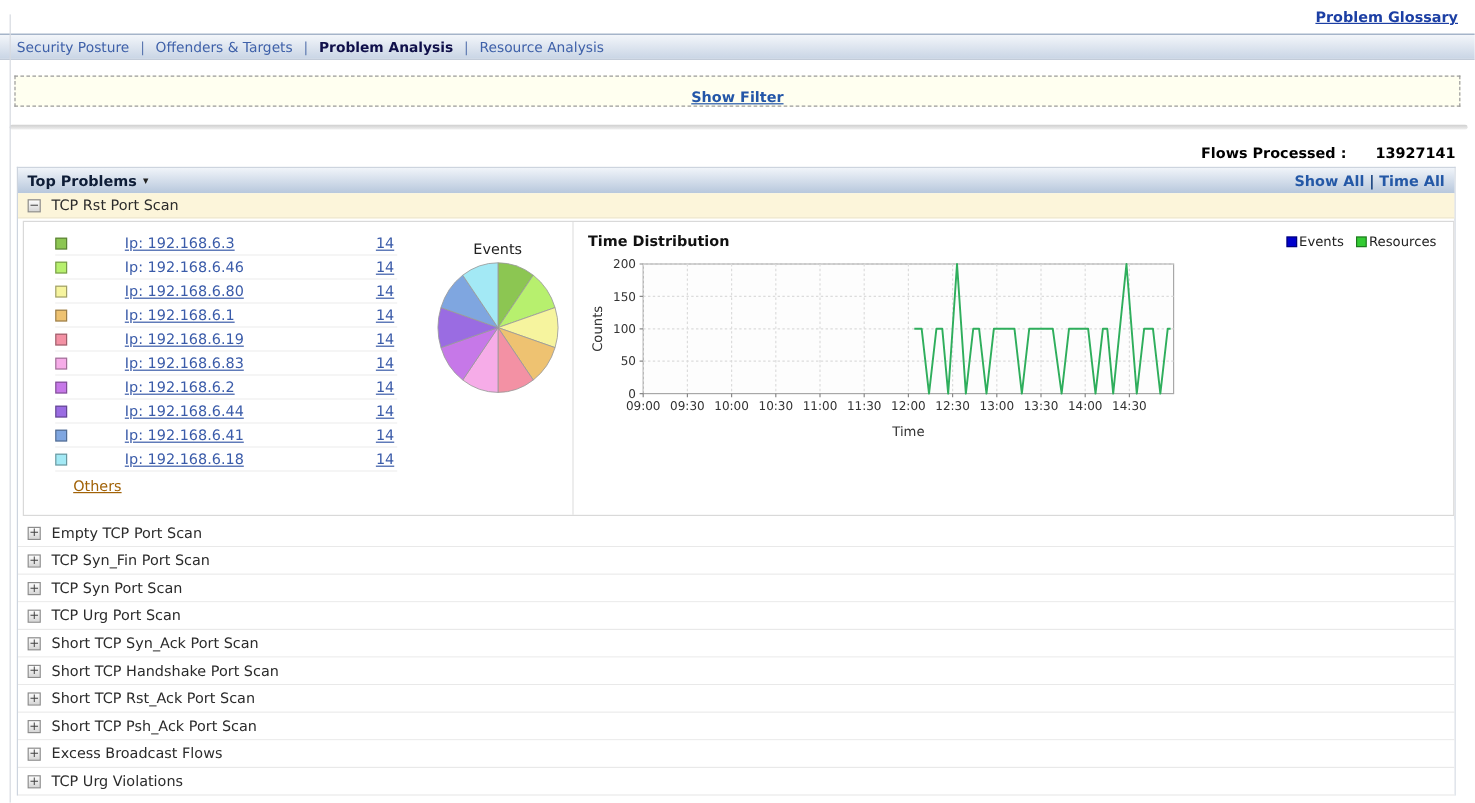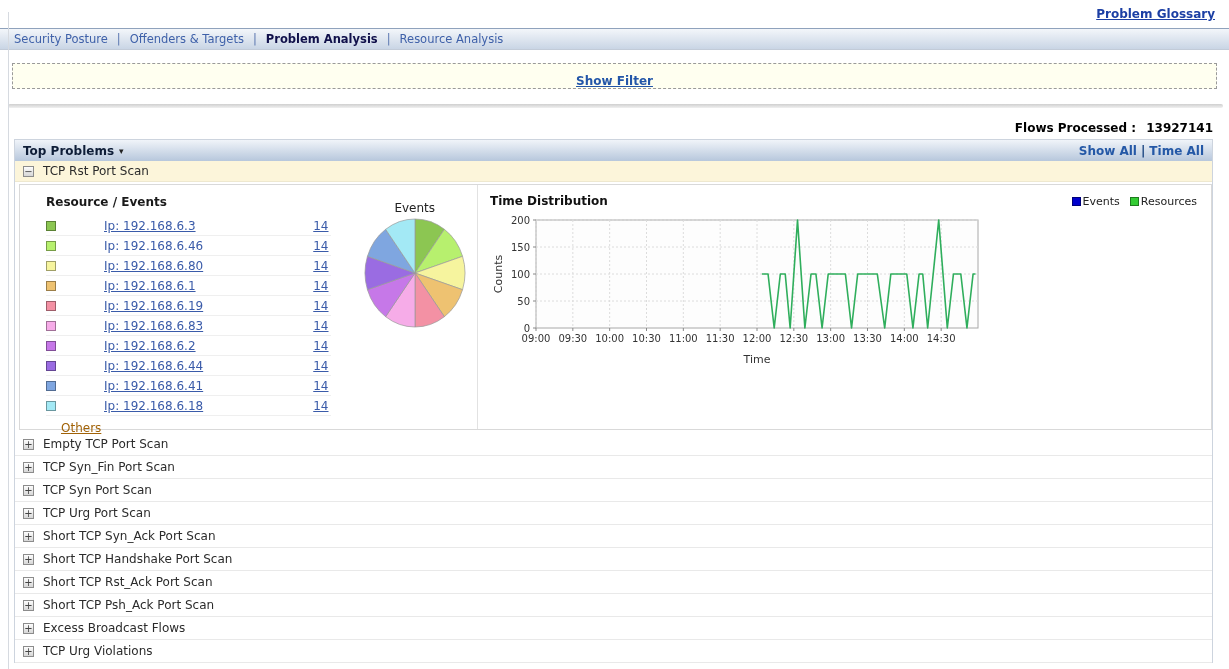--- a/index.html
+++ b/index.html
@@ -35,7 +35,7 @@
   .hr-divider { margin:15px 6px 0 8px; height:4px; border-radius:2px; background:linear-gradient(#cfcfcf,#f0f0f0); }
 
   .flows { text-align:right; margin:13px 16px 4px 0; font-weight:bold; color:#000; }
-  .flows span { margin-left:6px; }
+  .flows span { margin-left:20px; }
 
   
   .panel { margin:0 16px 0 14px; border:1px solid #cdd4de; border-bottom:none; }

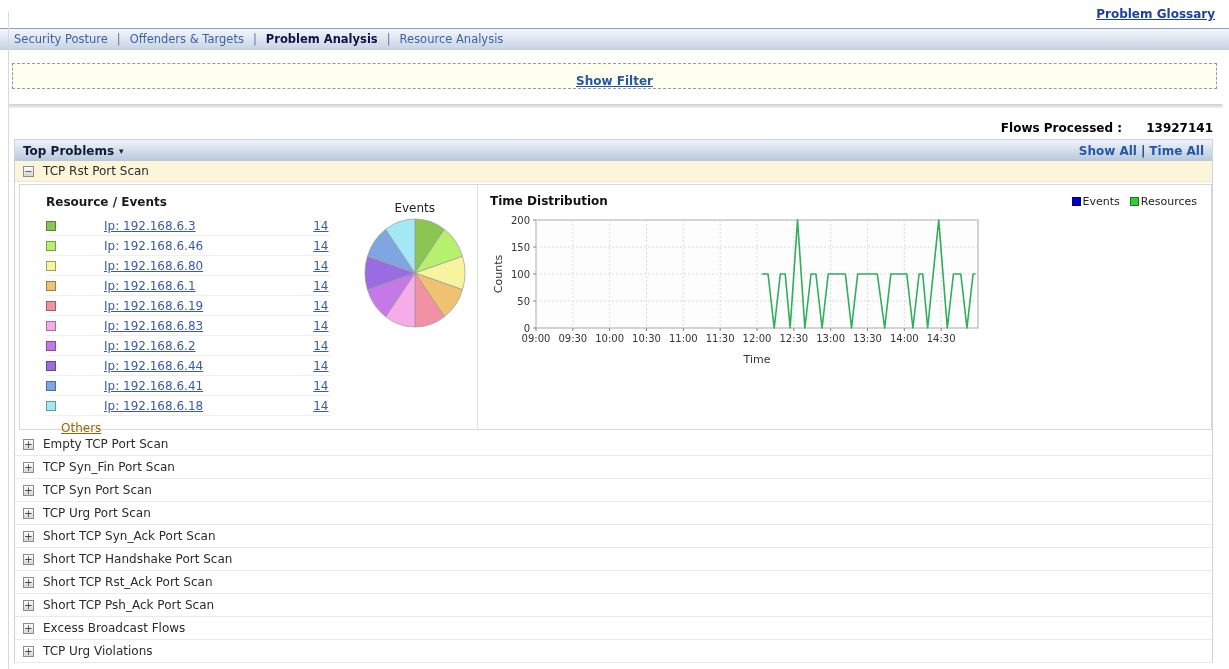--- a/index.html
+++ b/index.html
@@ -122,7 +122,6 @@
   <div class="content-box">
     <div class="left-pane">
       <div class="res-col">
-        <div class="res-header">Resource / Events</div>
         <div id="res-rows">
             <div class="res-row">
               <span class="swatch" style="background: rgb(140, 198, 82);"></span>

